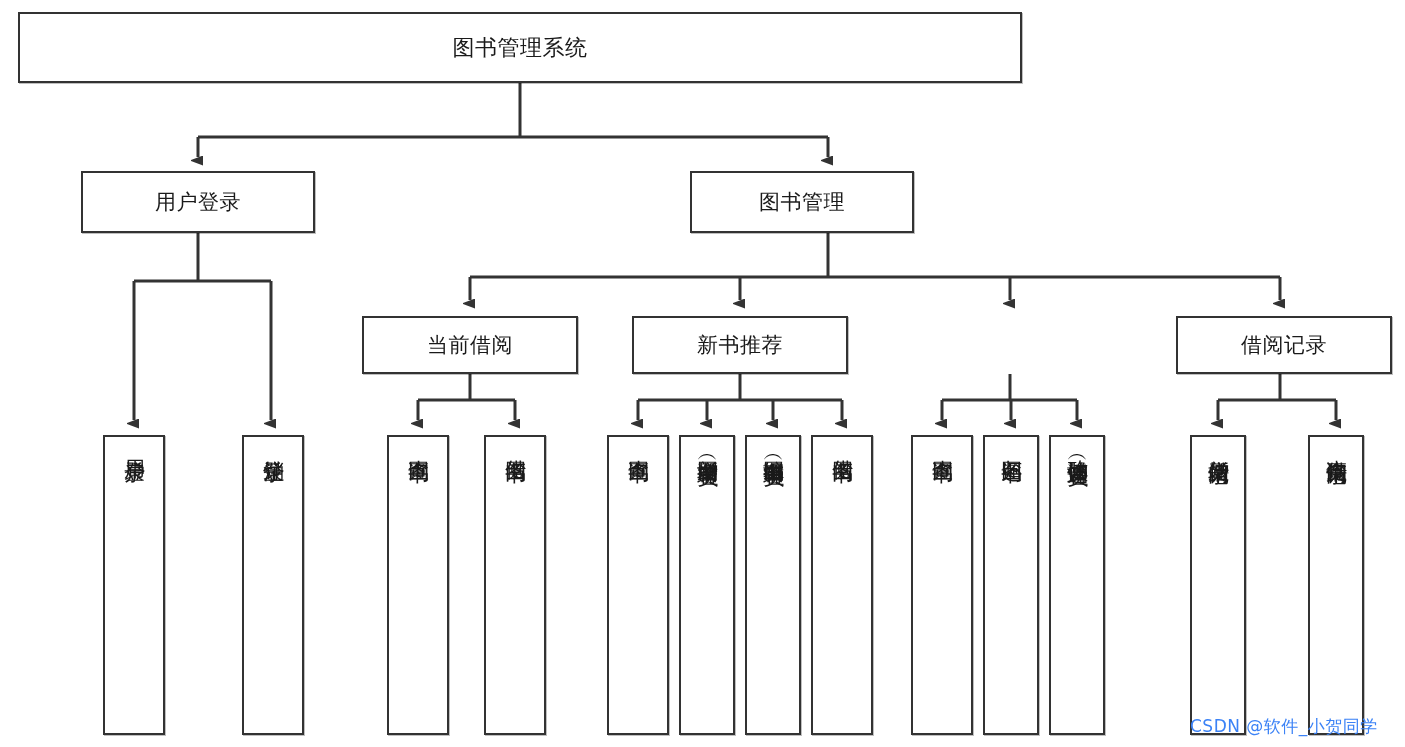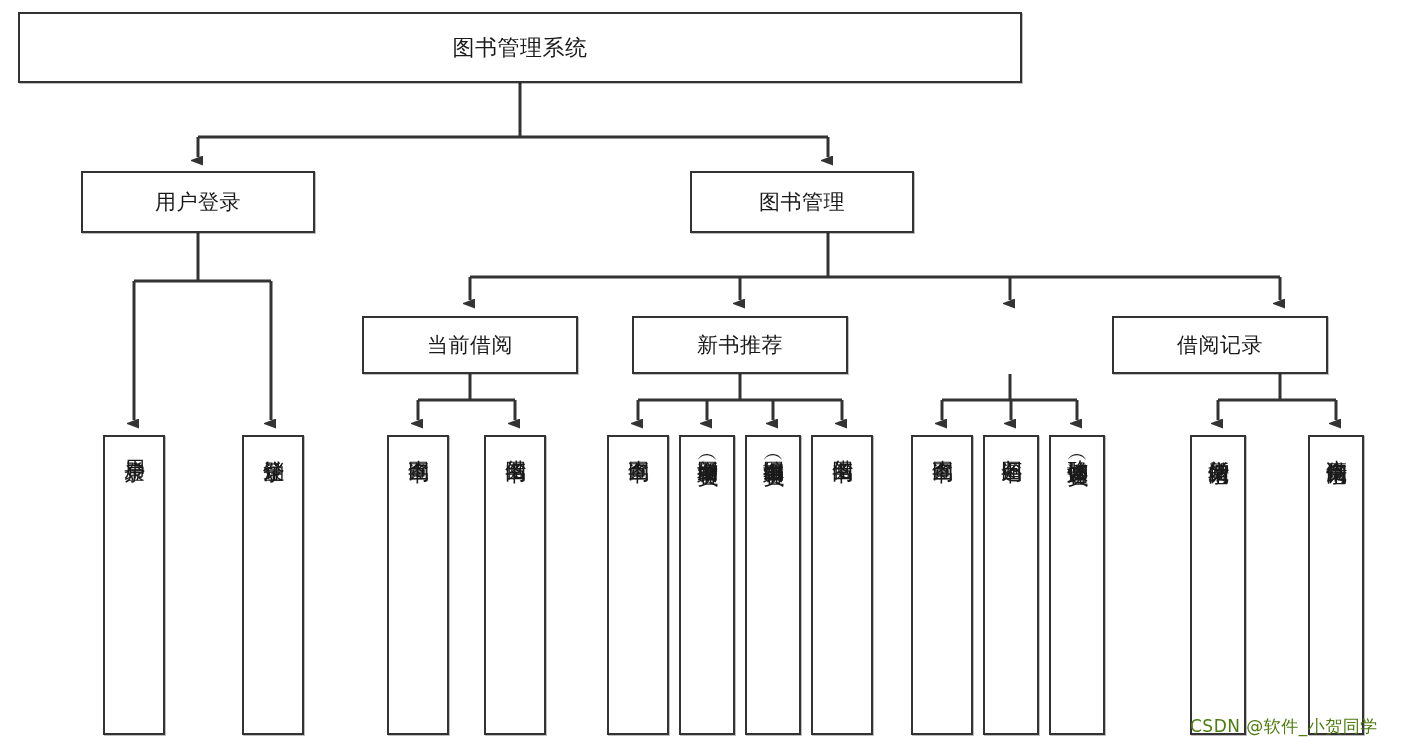--- a/index.html
+++ b/index.html
@@ -147,7 +147,7 @@
   </div>
 
 
-  <div class="node horizontal" style="left:1112px; top:316px; width:216px; height:58px;">
+  <div class="node horizontal" style="left:1176px; top:316px; width:216px; height:58px;">
     <span class="label">借阅记录</span>
   </div>
 

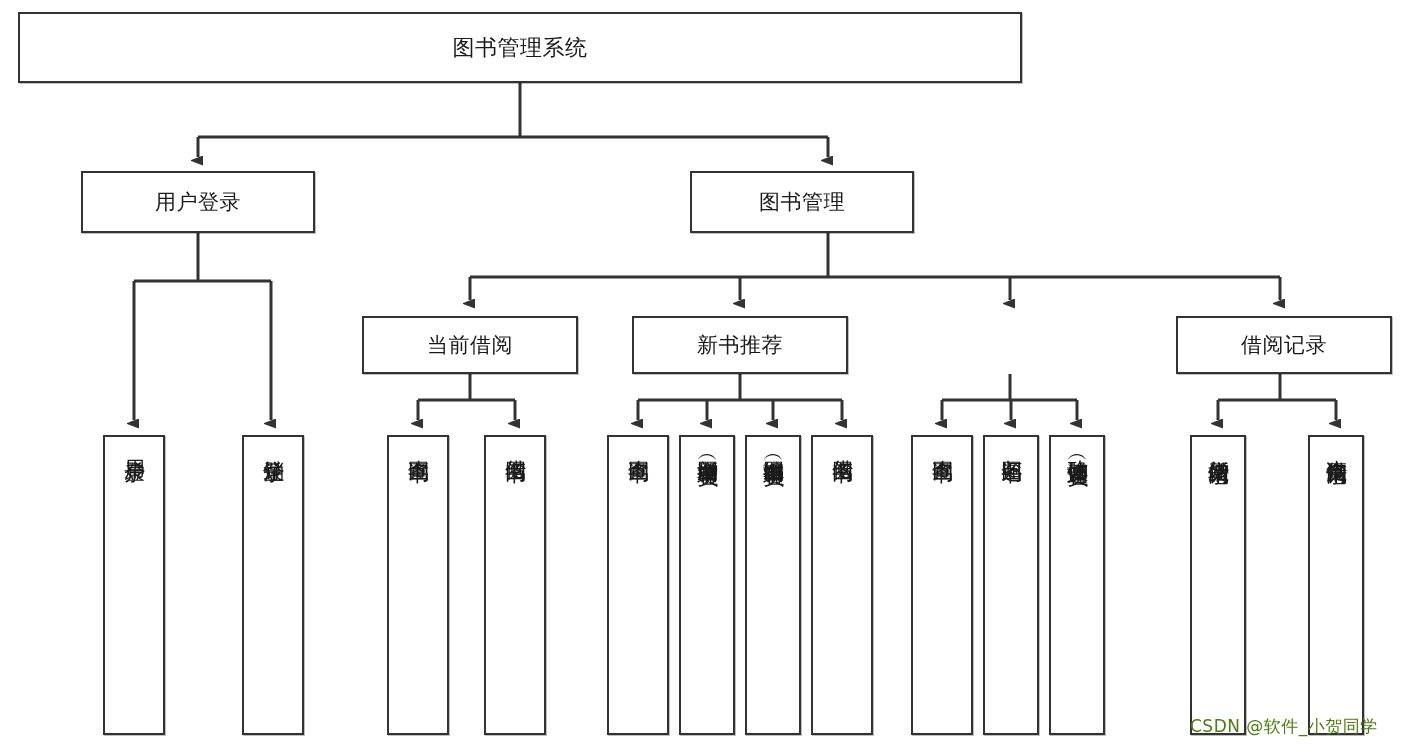--- a/index.html
+++ b/index.html
@@ -63,7 +63,7 @@
   }
   .watermark {
     position: absolute;
-    color: #4d7c0f;
+    color: #3b82f6;
     font-size: 17px;
     white-space: nowrap;
     letter-spacing: 0.5px;

